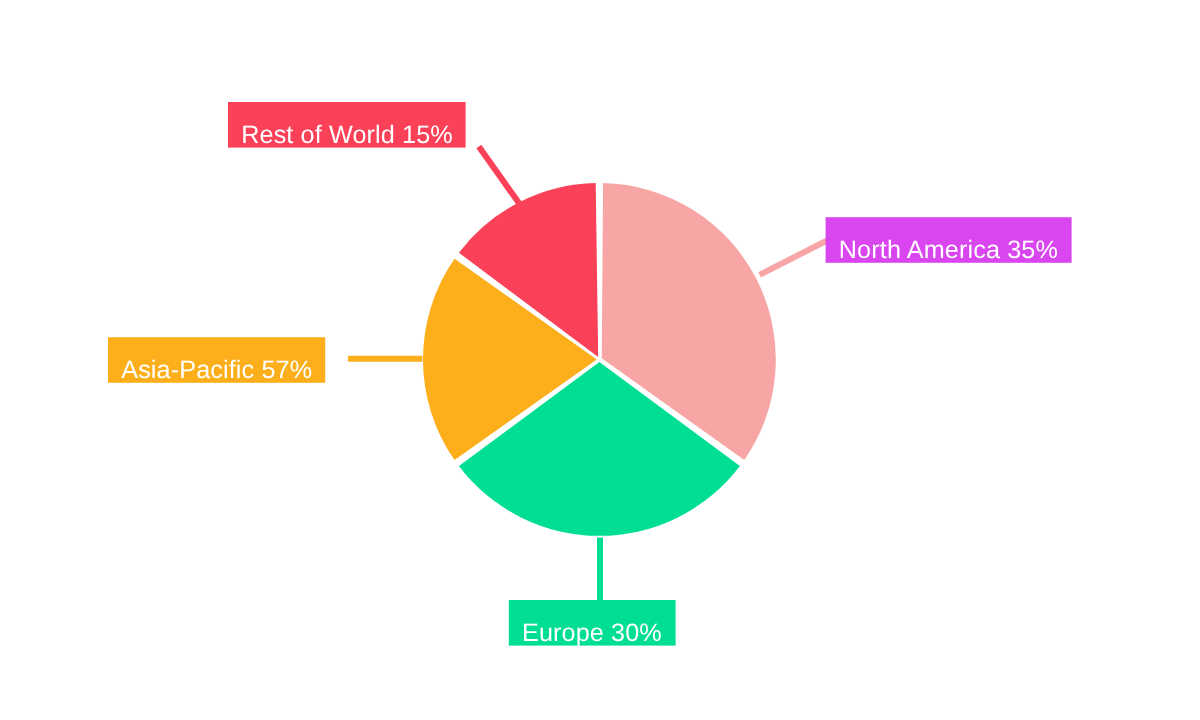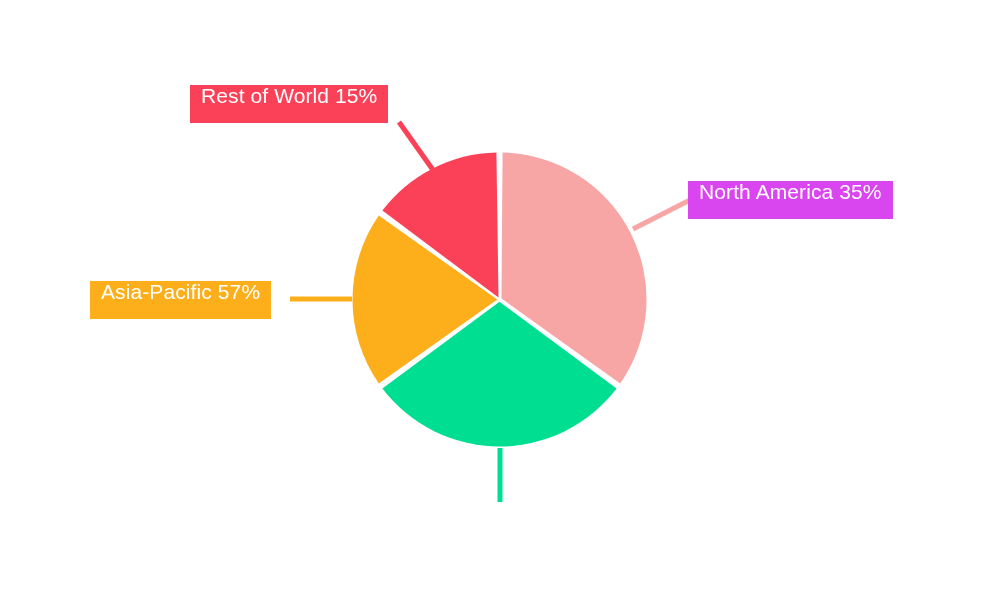--- a/index.html
+++ b/index.html
@@ -30,7 +30,7 @@
     position: absolute;
     box-sizing: border-box;
     display: flex;
-    align-items: flex-start;
+    align-items: flex-end;
     justify-content: center;
     color: #ffffff;
     font-family: "Liberation Sans", sans-serif;

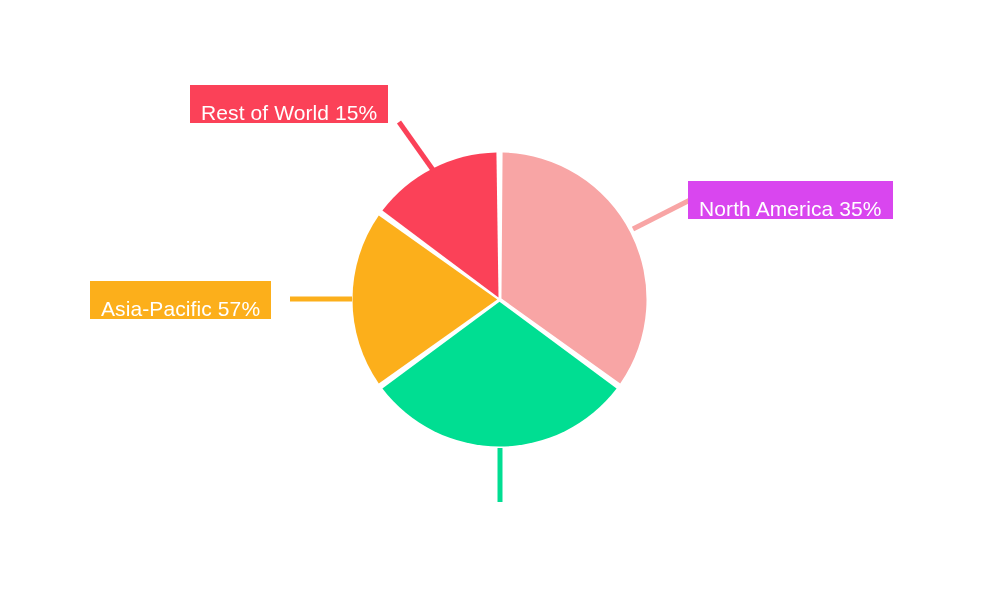--- a/index.html
+++ b/index.html
@@ -84,6 +84,9 @@
     <span>North America 35%</span>
   </div>
 
+  <div class="pie-label" id="label-europe" style="background:#00DE92">
+    <span>Europe 30%</span>
+  </div>
 
   <div class="pie-label" id="label-asia-pacific" style="background:#FCAF1B">
     <span>Asia-Pacific 57%</span>

